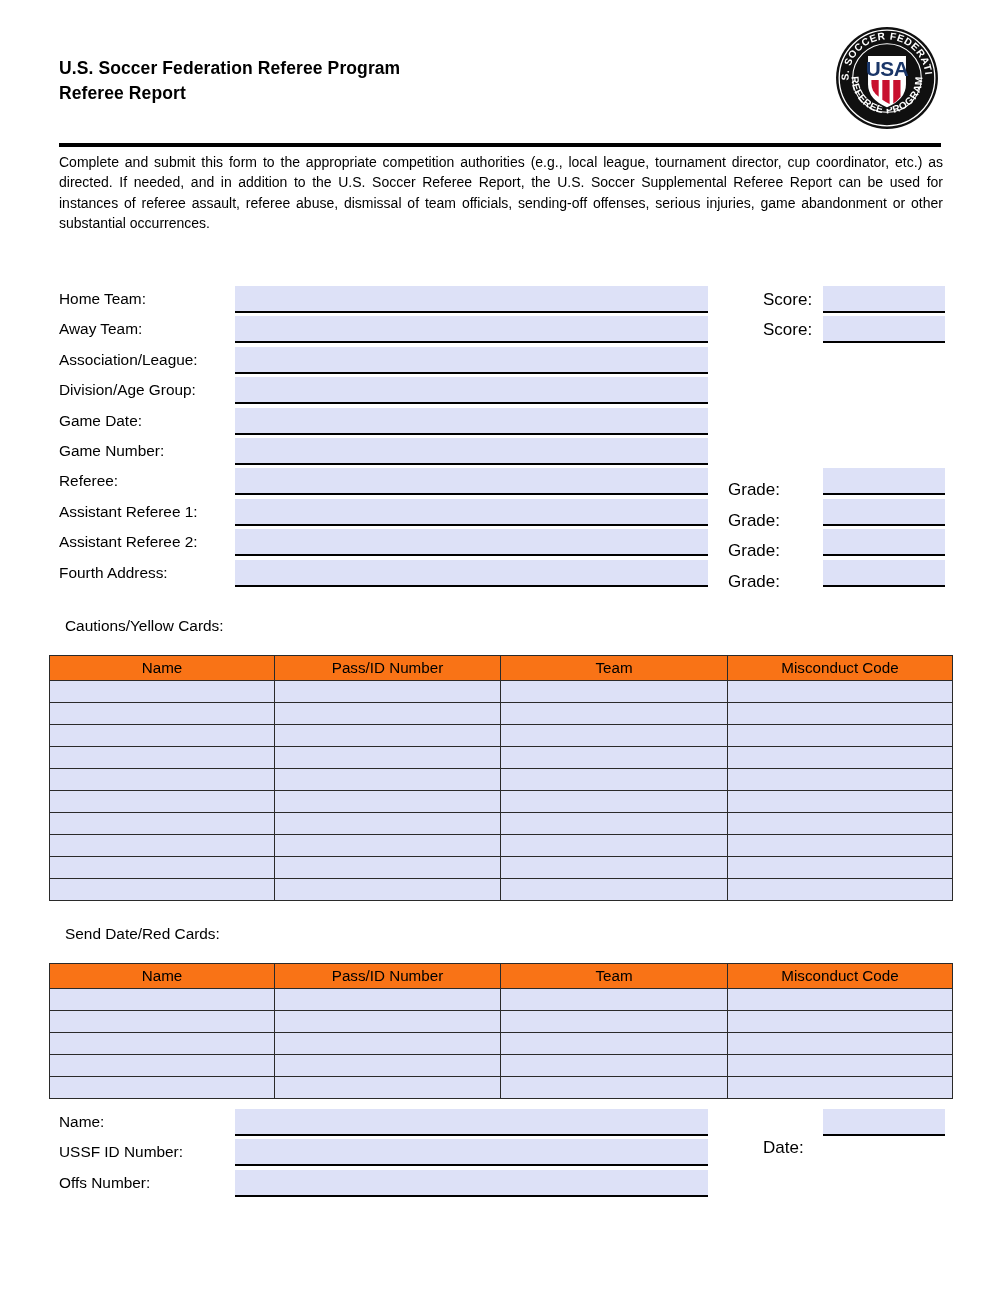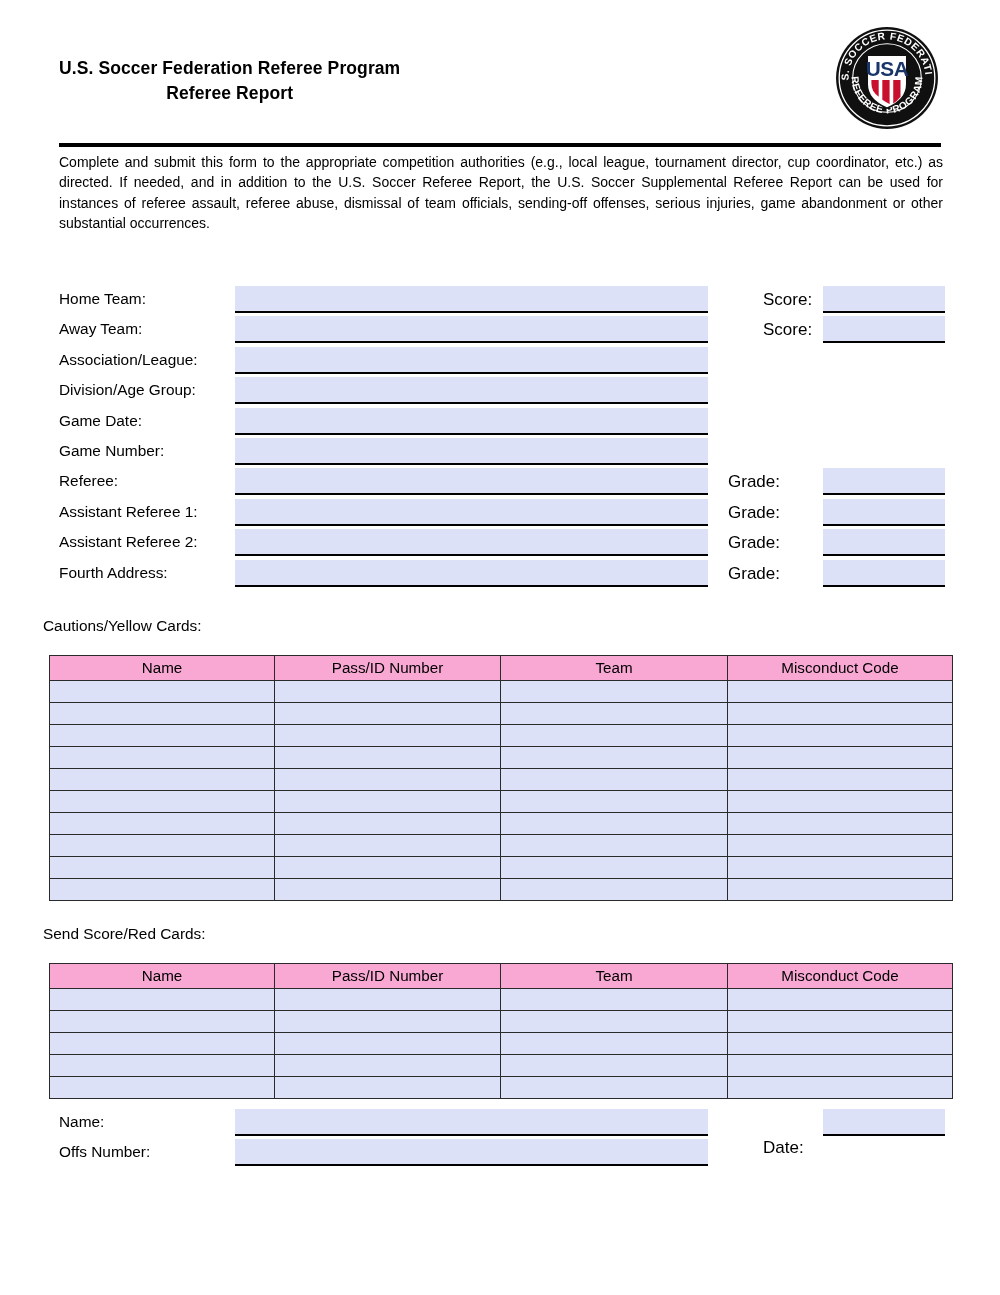--- a/index.html
+++ b/index.html
@@ -23,7 +23,6 @@
     left: 59px; top: 50px;
     width: 882px;
     height: 100px;
-    text-align: center;
   }
   .title-block {
     position: absolute; left: 0; top: 6px;

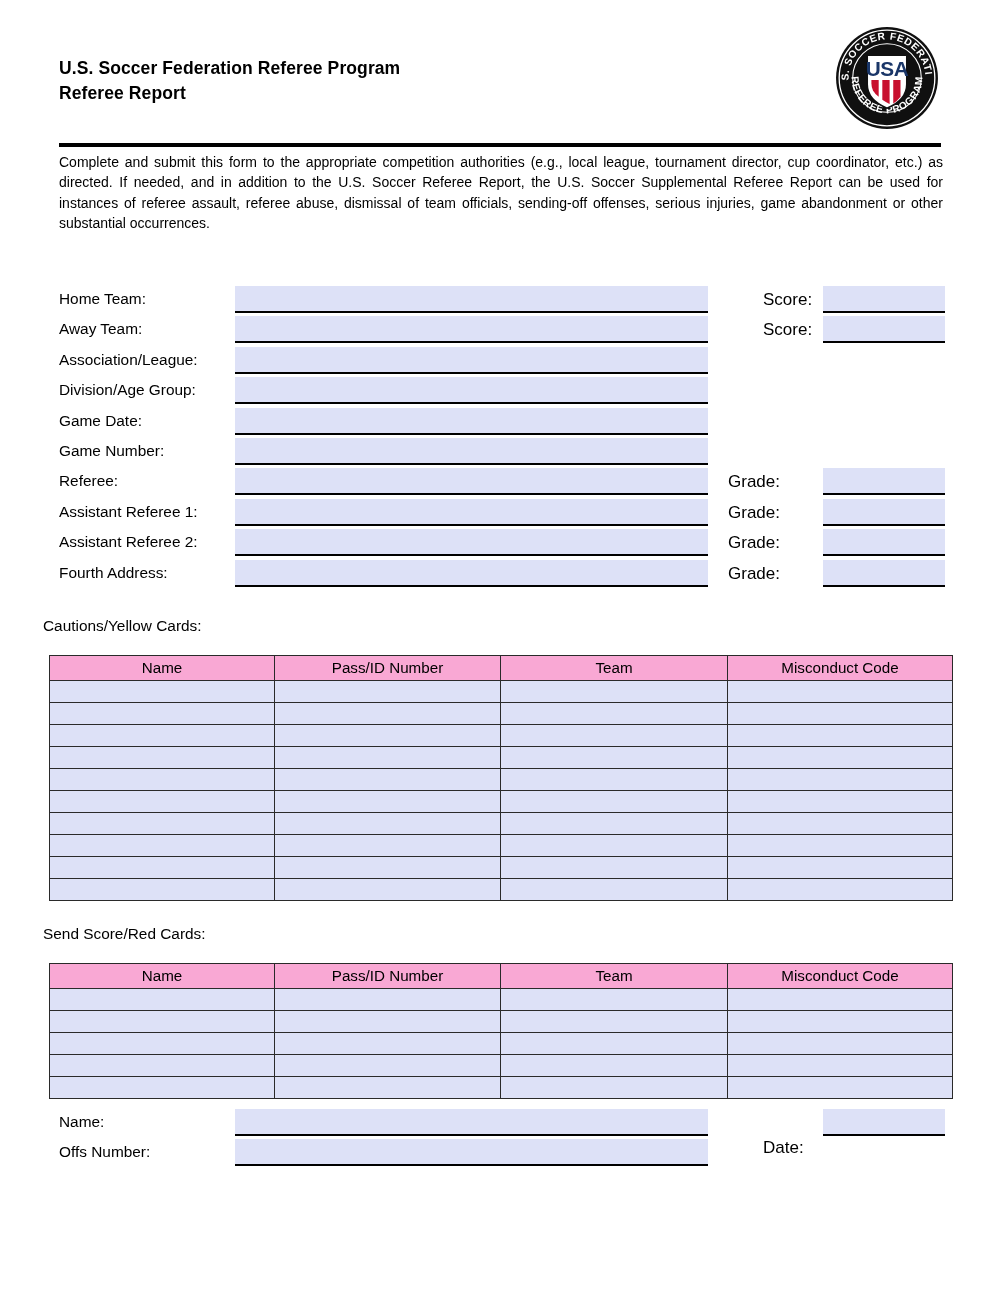--- a/index.html
+++ b/index.html
@@ -95,7 +95,7 @@
     white-space: nowrap;
   }
   .slabel.score { left: 704px; }
-  .slabel.grade { left: 669px; }
+  .slabel.grade { left: 669px; margin-top: 8px; }
 
   
   .caption {

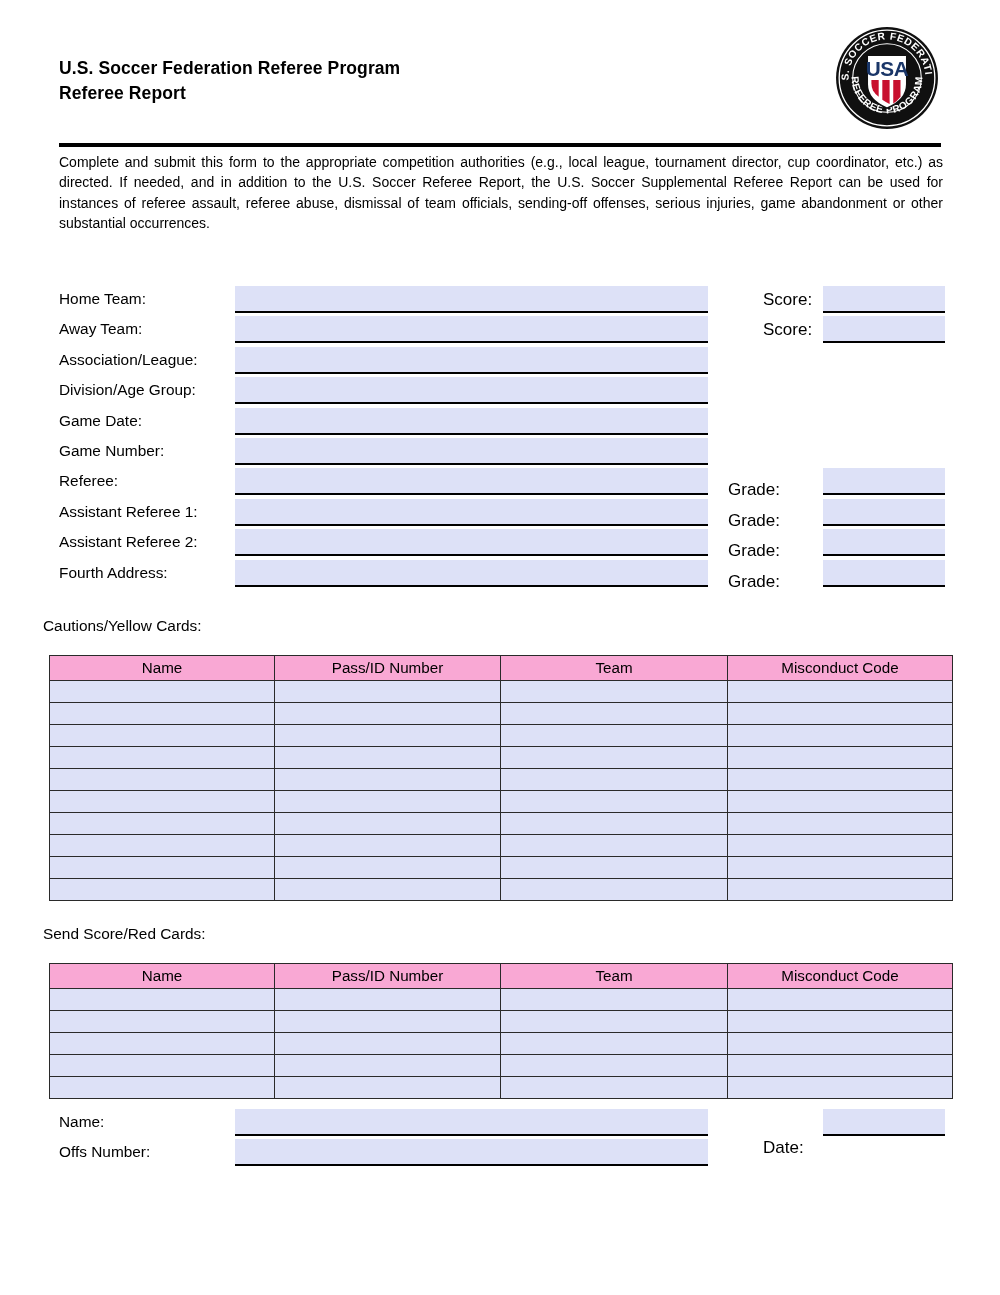--- a/index.html
+++ b/index.html
@@ -100,7 +100,7 @@
   
   .caption {
     position: absolute;
-    left: 43px;
+    left: 65px;
     font-size: 15.4px;
     white-space: nowrap;
   }

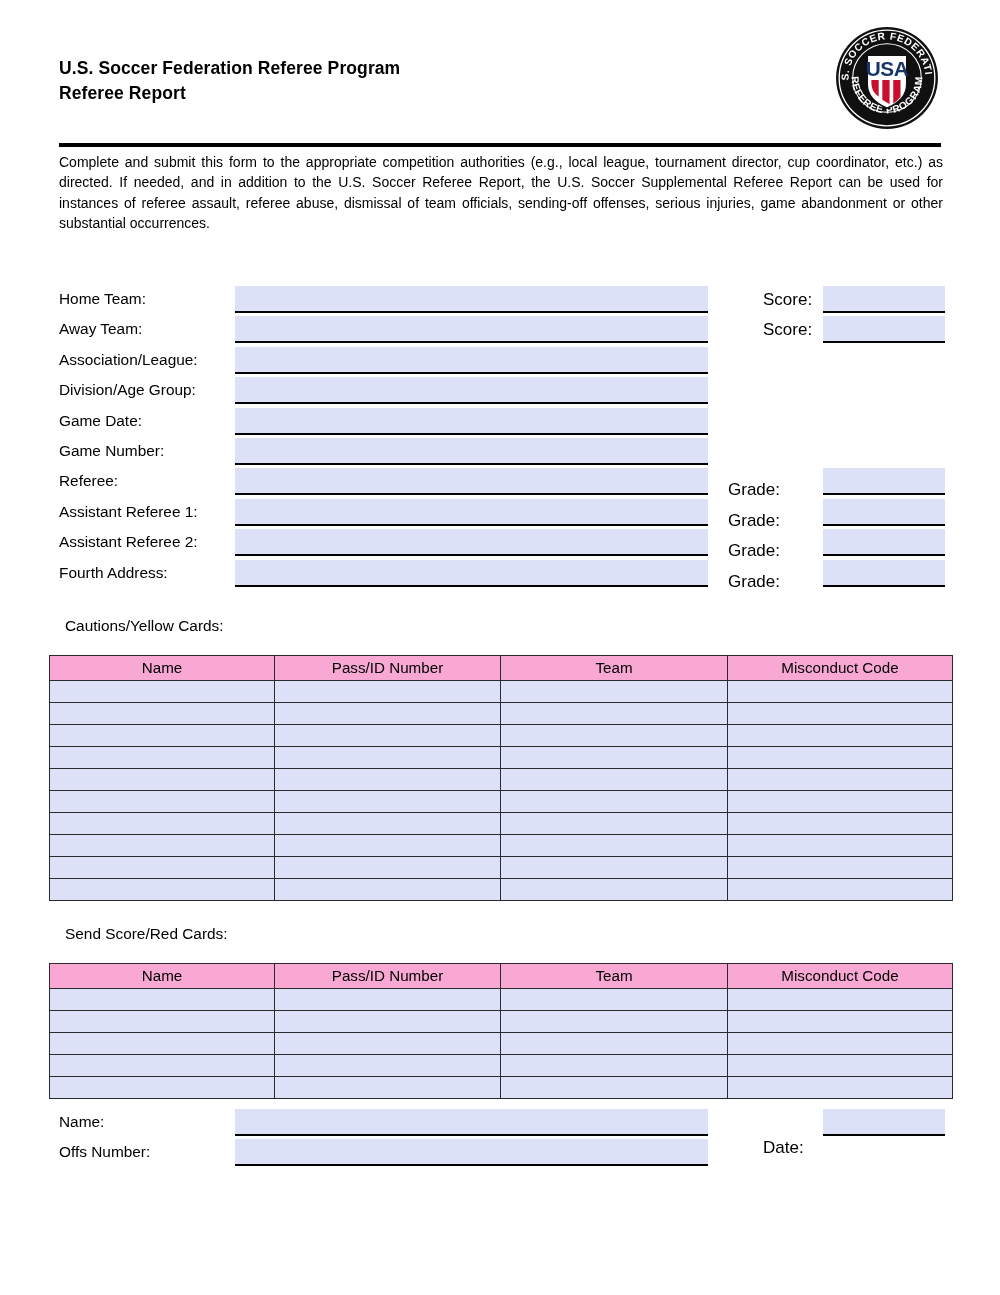--- a/index.html
+++ b/index.html
@@ -124,7 +124,7 @@
     height: 22px;
   }
   table.cards th {
-    background: #f9a8d4;
+    background: #f97316;
     font-size: 15.2px;
     font-weight: normal;
     text-align: center;

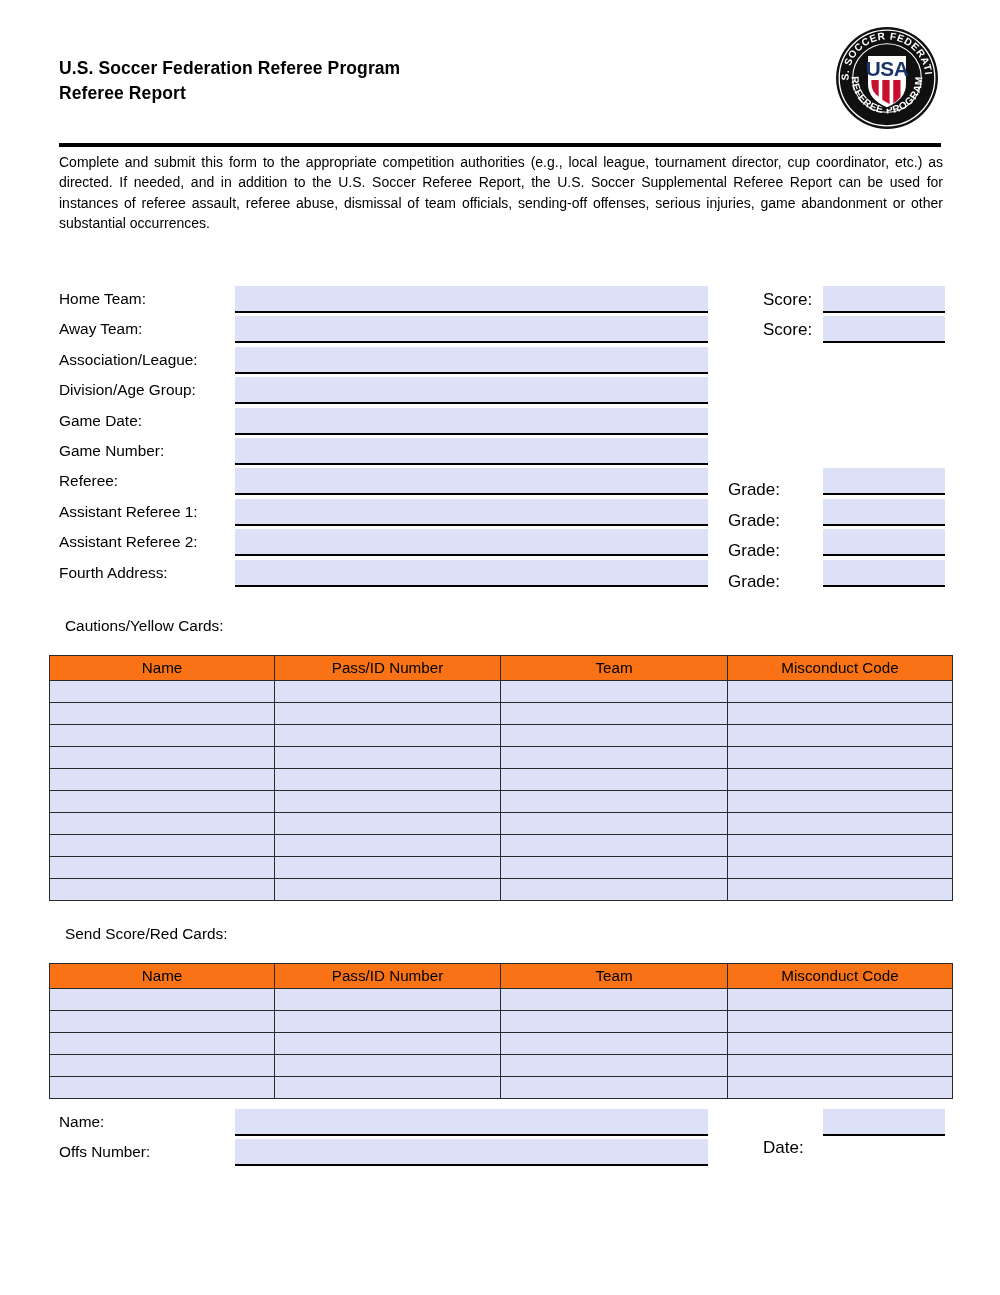--- a/index.html
+++ b/index.html
@@ -342,7 +342,7 @@
     </tbody>
   </table>
 
-  <div class="caption" id="cap-red">Send Score/Red Cards:</div>
+  <div class="caption" id="cap-red">Send Date/Red Cards:</div>
 
   <table class="cards" id="tbl-red">
     <colgroup>

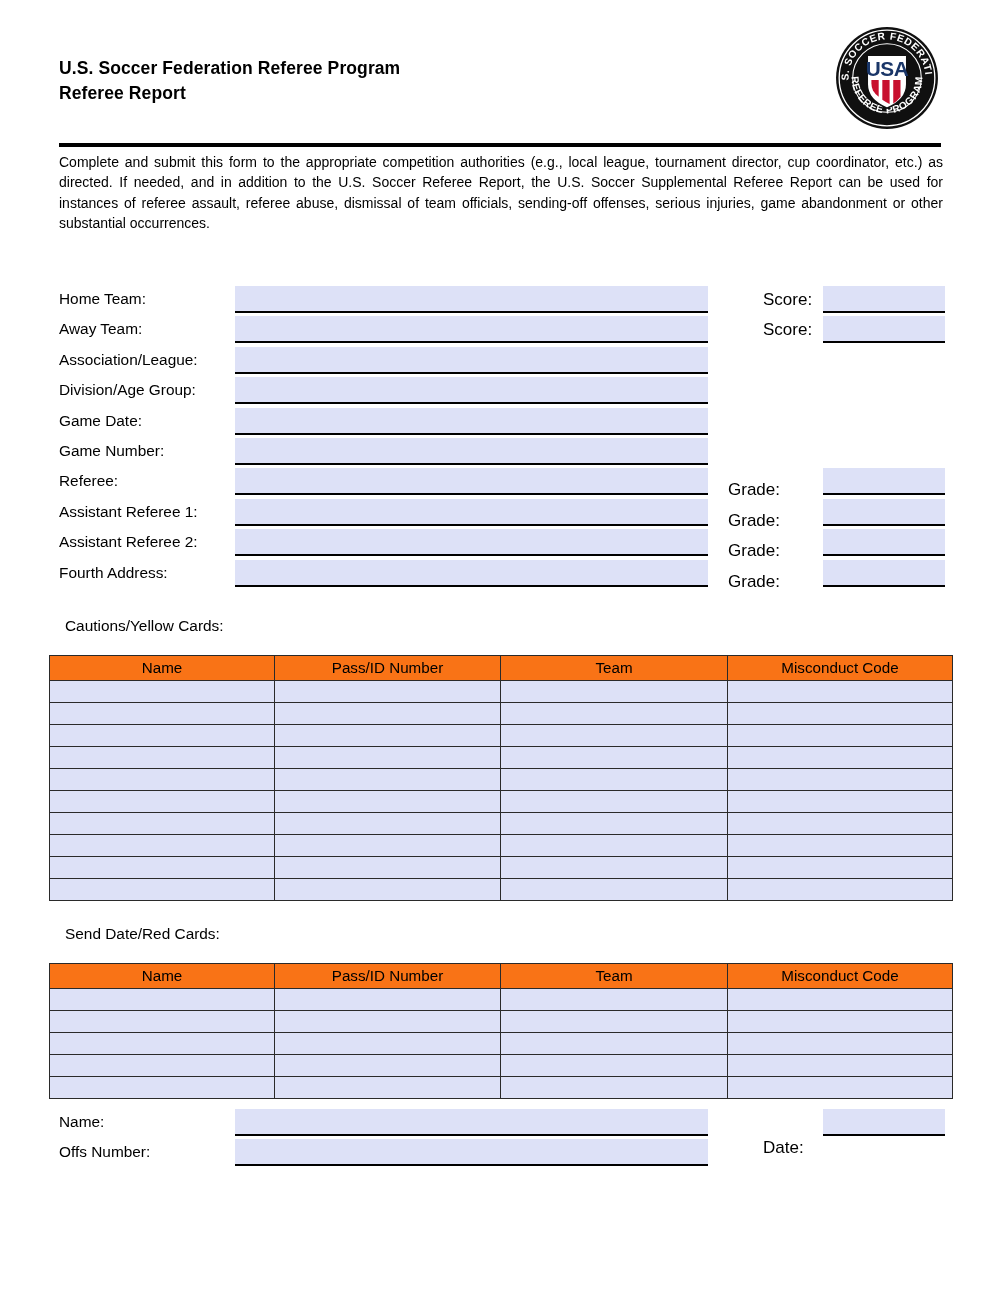--- a/index.html
+++ b/index.html
@@ -402,6 +402,10 @@
       <span class="fbox date"></span>
     </div>
 
+    <div class="frow">
+      <span class="flabel">USSF ID Number:</span>
+      <span class="fbox main"></span>
+    </div>
 
     <div class="frow">
       <span class="flabel">Offs Number:</span>

